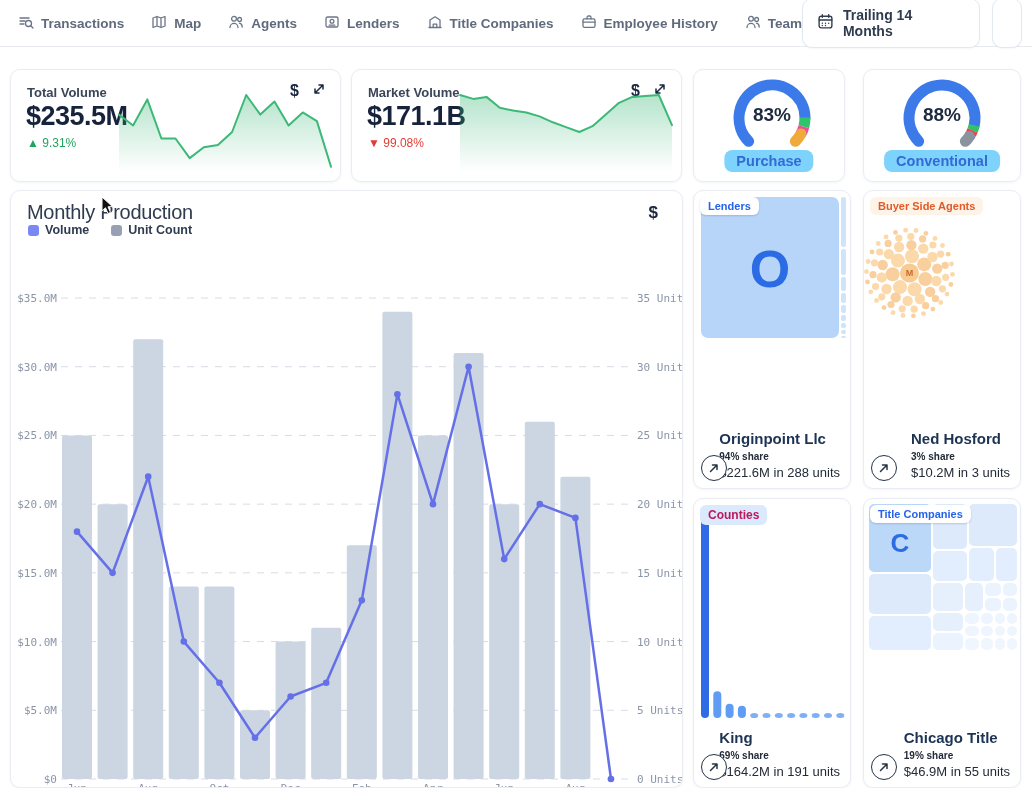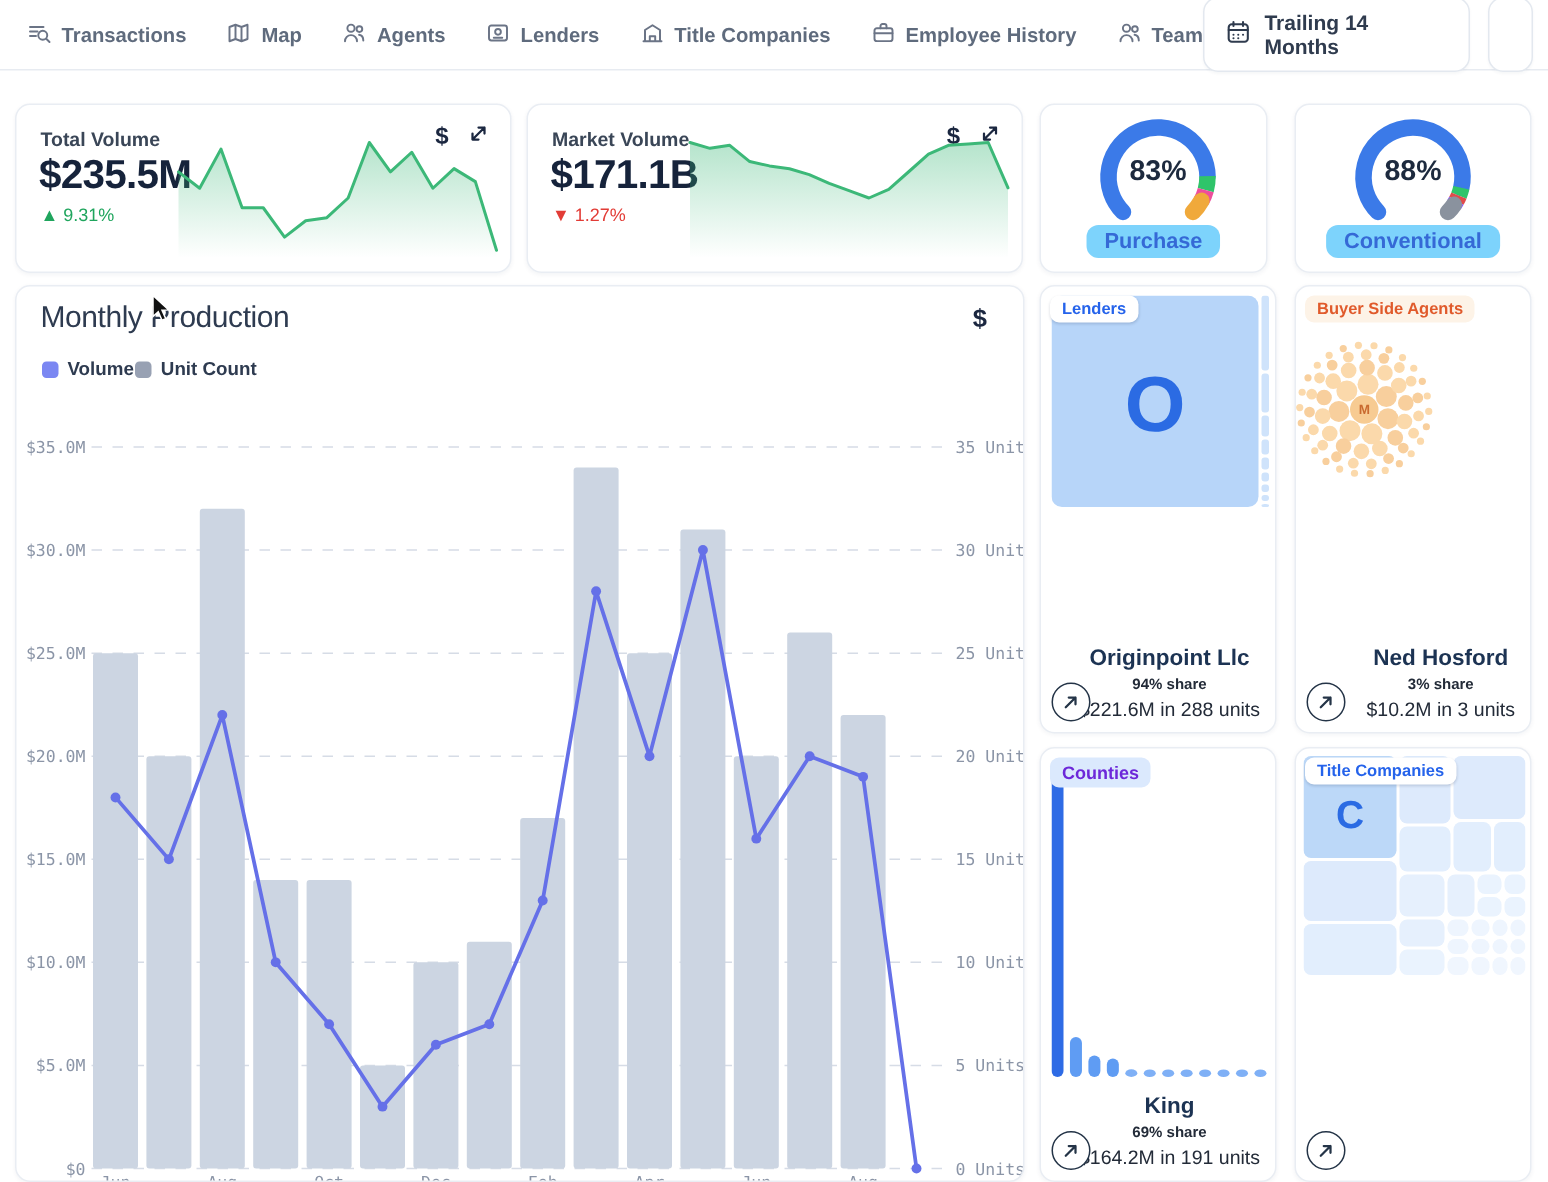--- a/index.html
+++ b/index.html
@@ -173,7 +173,7 @@
   <div class="card" style="left:351px;top:69px;width:331px;height:113px;">
     <div class="kpi-label">Market Volume</div>
     <div class="kpi-value">$171.1B</div>
-    <div class="kpi-change down">▼ <span>1.27%</span></div>
+    <div class="kpi-change down">▼ <span>99.08%</span></div>
     <div class="kpi-icons">
       <span class="dollar-ic">$</span>
       <span><svg width="14" height="14" viewBox="0 0 14 14" fill="none" stroke="#1b2740" stroke-width="1.5" stroke-linecap="round" stroke-linejoin="round">

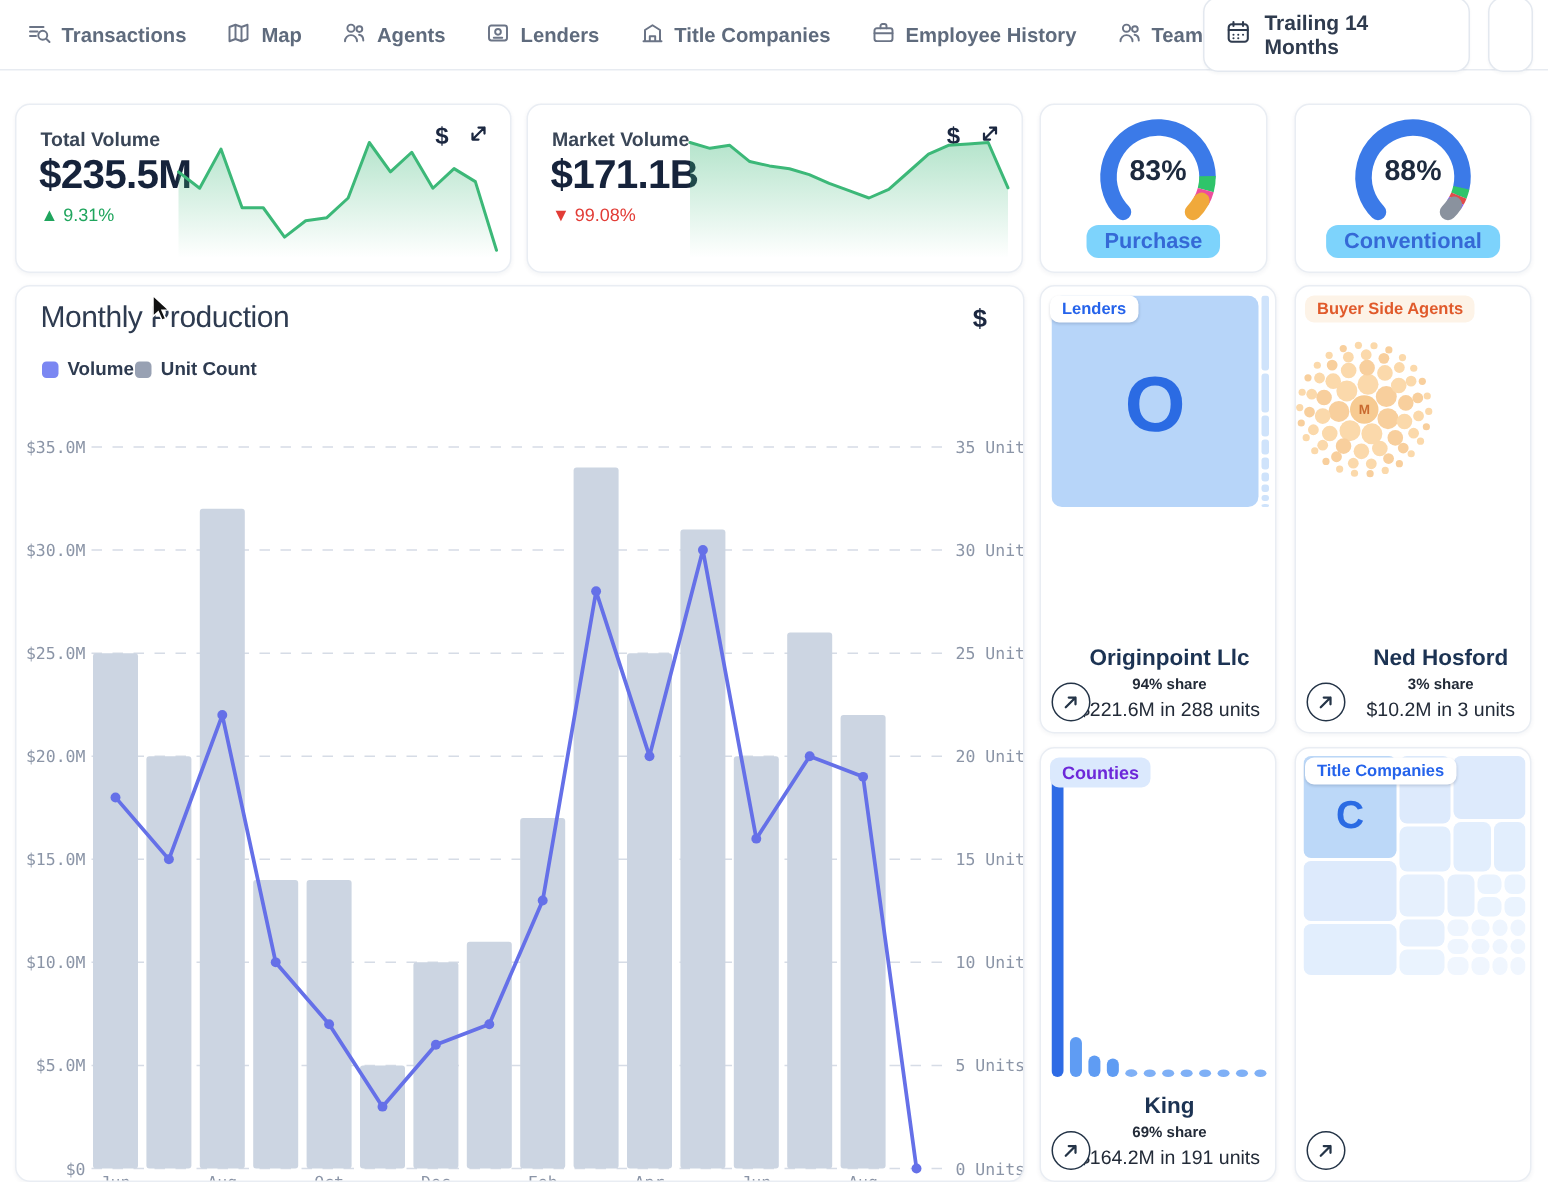--- a/index.html
+++ b/index.html
@@ -48,7 +48,7 @@
   
   #main-card { left:10px; top:190px; width:673px; height:598px; overflow:hidden; }
   #chart-title { position:absolute; left:16px; top:10px; font-size:20px; font-weight:400; color:#2e3b50; letter-spacing:-.3px;}
-  #chart-legend { position:absolute; left:17px; top:48px; display:flex; gap:1px; align-items:center; }
+  #chart-legend { position:absolute; left:17px; top:32px; display:flex; gap:22px; align-items:center; }
   .legend-item { display:flex; gap:6px; align-items:center; font-size:12.5px; font-weight:700; color:#2e3b50; }
   .legend-swatch { width:11px; height:11px; border-radius:3px; }
   #main-dollar { position:absolute; right:24px; top:12px; font-size:17px; font-weight:600; color:#1b2740; cursor:pointer;}

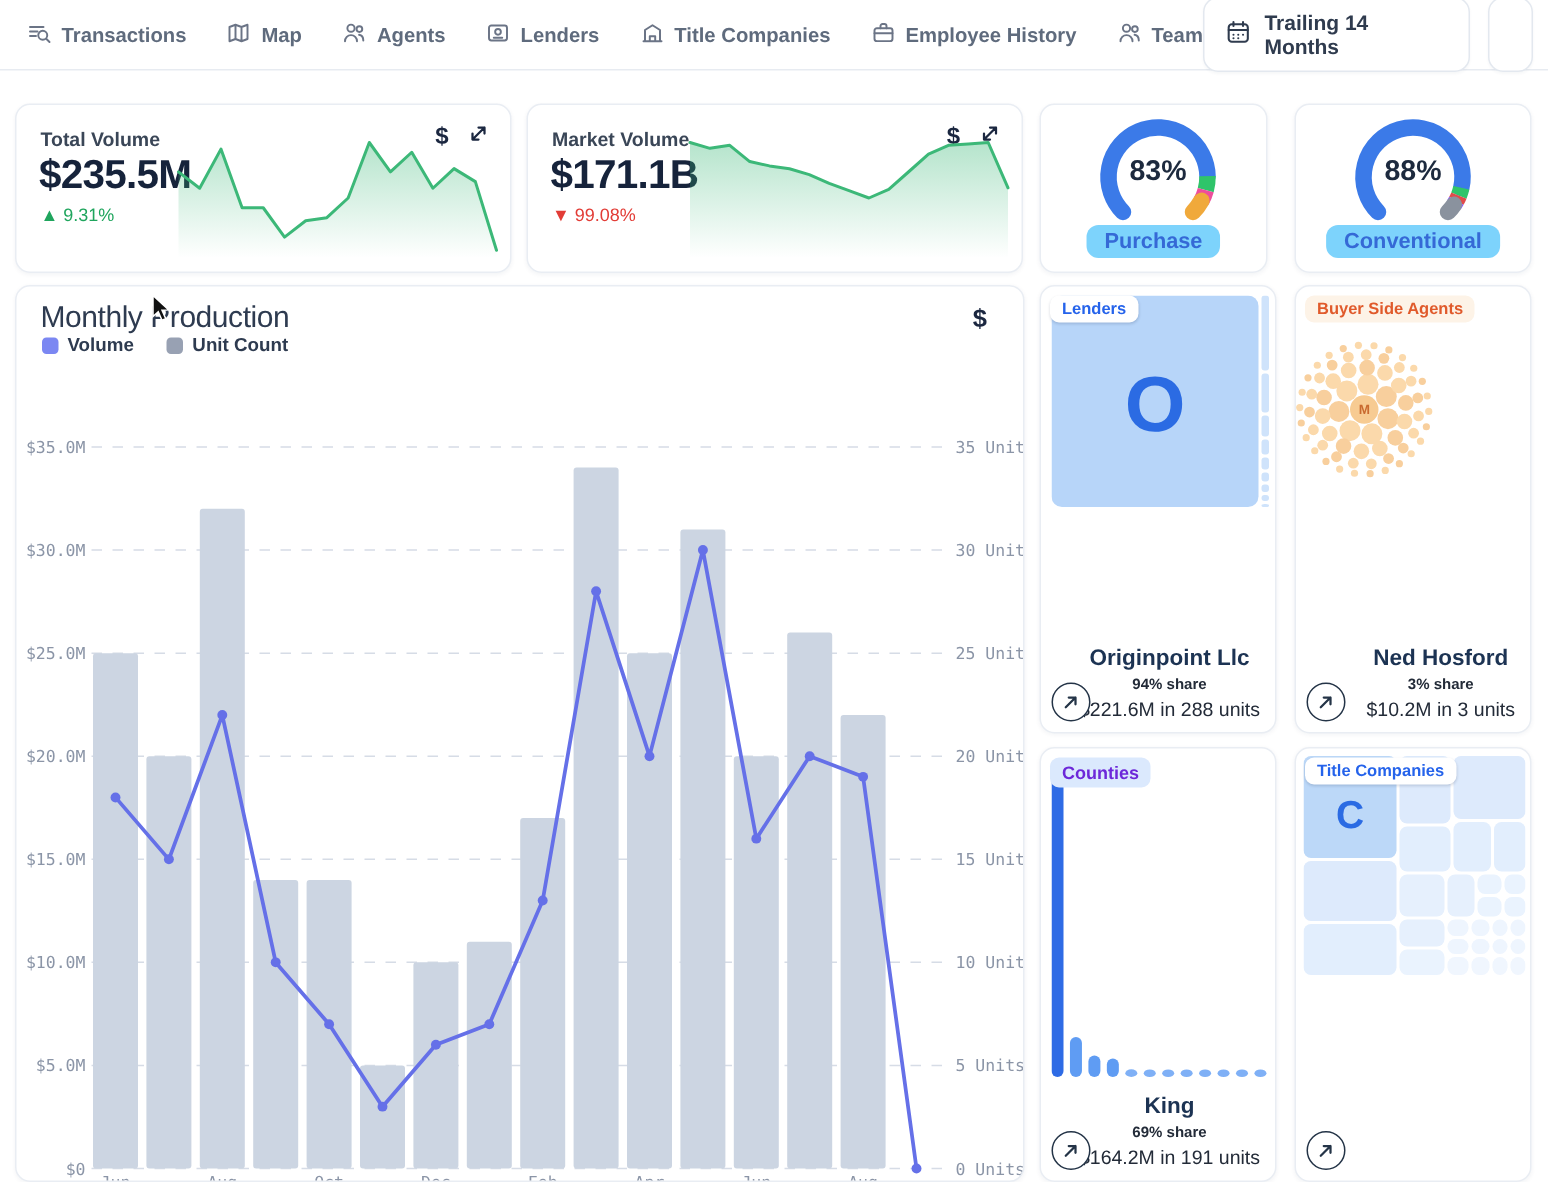--- a/index.html
+++ b/index.html
@@ -61,7 +61,7 @@
   .badge-white-blue { background:#fff; color:#2563eb; }
   .badge-cream-orange { background:#fdf3e7; color:#e05a2b; box-shadow:none; }
   .badge-blue { background:#dbe9fd; color:#6d28d9; box-shadow:none; }
-  .panel-text { position:absolute; right:10px; bottom:5px; text-align:center; line-height:1.45; }
+  .panel-text { position:absolute; right:10px; bottom:5px; text-align:left; line-height:1.45; }
   .panel-name { font-size:15px; font-weight:800; color:#1c3353; }
   .panel-share { font-size:10px; font-weight:800; color:#232b38; }
   .panel-detail { font-size:13px; color:#232b38; }

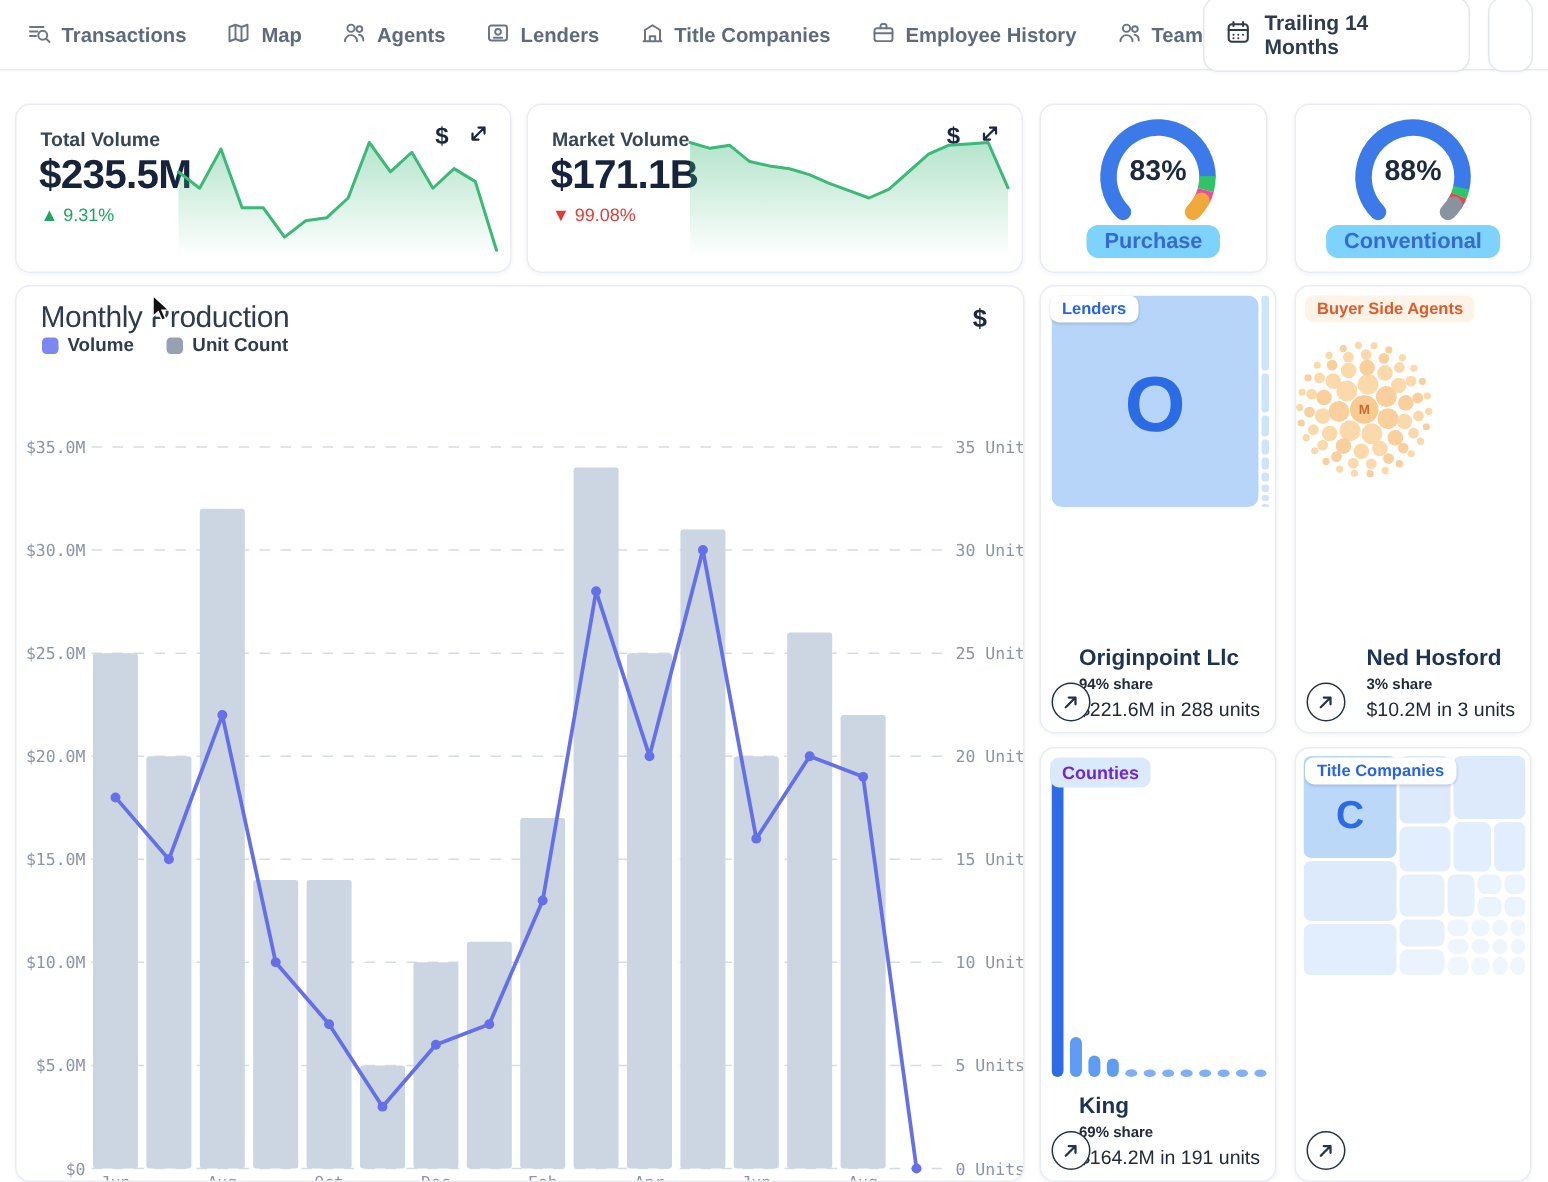--- a/index.html
+++ b/index.html
@@ -60,7 +60,7 @@
                  padding:3px 8px; border-radius:6px; box-shadow:0 1px 2px rgba(20,40,80,.18); z-index:3; white-space:nowrap;}
   .badge-white-blue { background:#fff; color:#2563eb; }
   .badge-cream-orange { background:#fdf3e7; color:#e05a2b; box-shadow:none; }
-  .badge-blue { background:#dbe9fd; color:#6d28d9; box-shadow:none; }
+  .badge-blue { background:#dbe9fd; color:#be185d; box-shadow:none; }
   .panel-text { position:absolute; right:10px; bottom:5px; text-align:left; line-height:1.45; }
   .panel-name { font-size:15px; font-weight:800; color:#1c3353; }
   .panel-share { font-size:10px; font-weight:800; color:#232b38; }

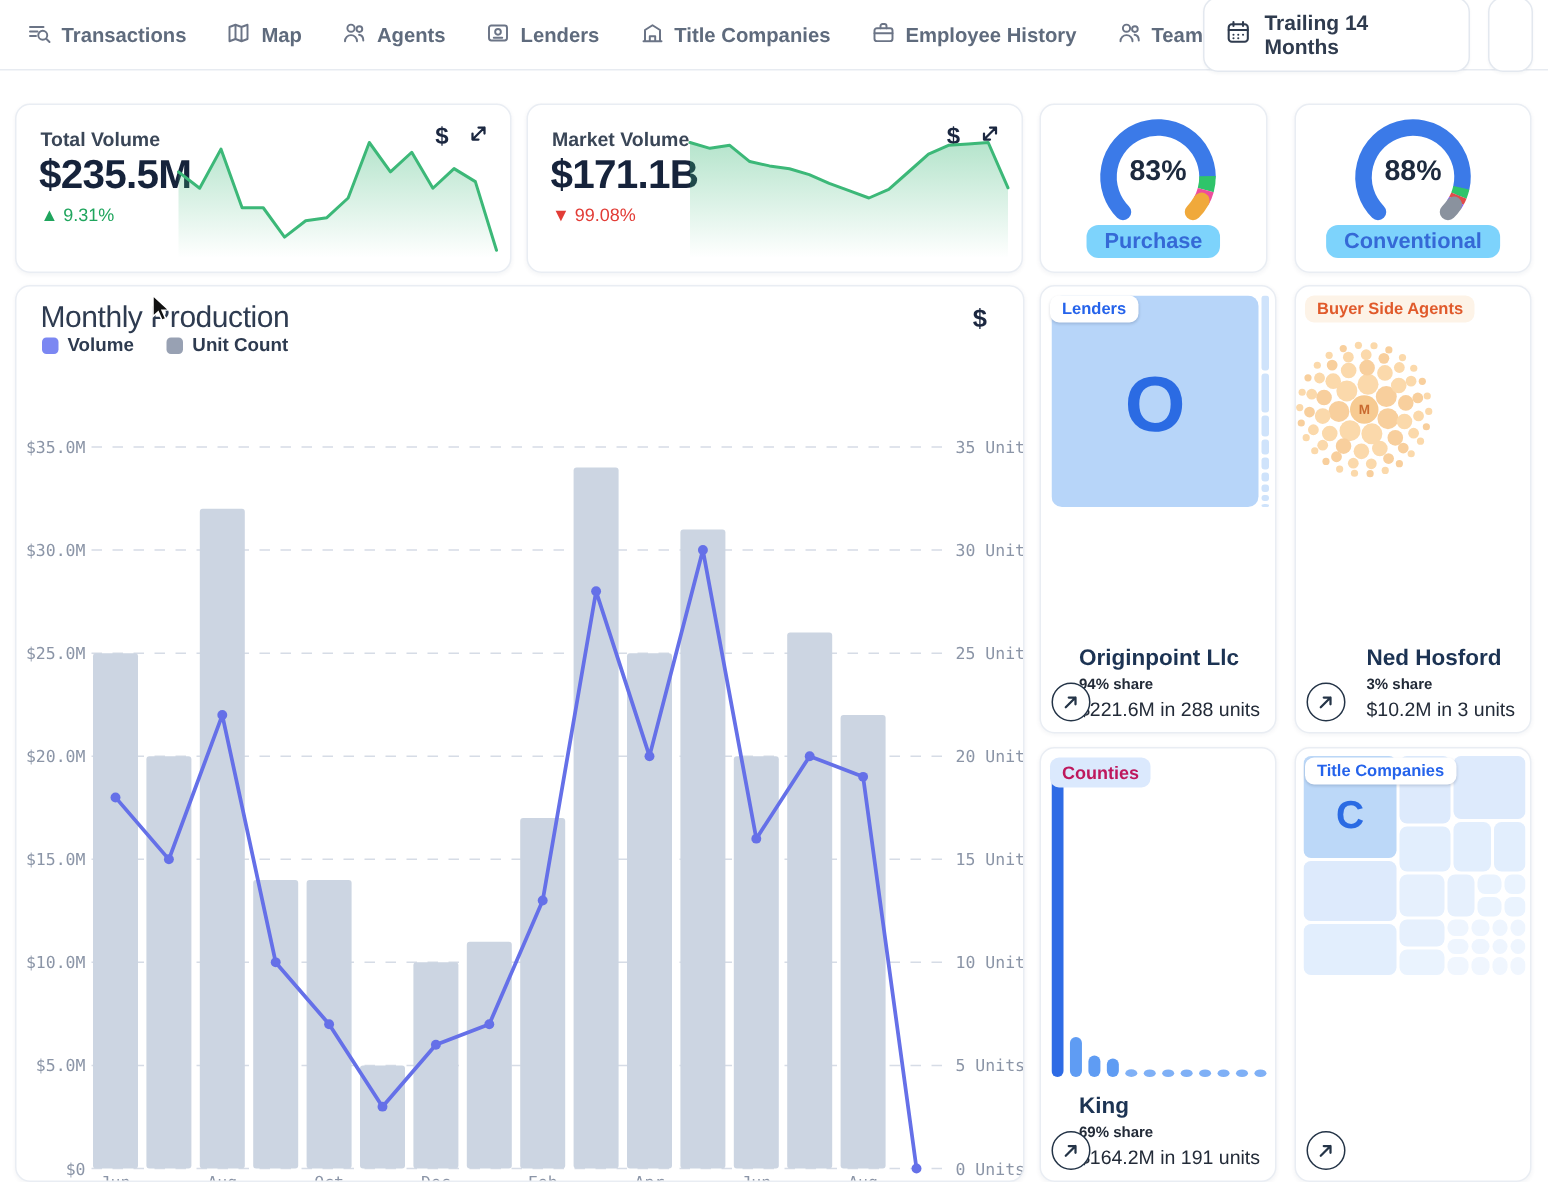--- a/index.html
+++ b/index.html
@@ -468,6 +468,11 @@
         <text x="31" y="48" text-anchor="middle" font-size="26" class="tile-letter">C</text>
       </svg>
     <div class="panel-badge badge-white-blue">Title Companies</div>
+    <div class="panel-text">
+      <div class="panel-name">Chicago Title</div>
+      <div class="panel-share">19% share</div>
+      <div class="panel-detail">$46.9M in 55 units</div>
+    </div>
     <div class="go-btn">
       <svg width="12" height="12" viewBox="0 0 12 12" fill="none" stroke="#243447" stroke-width="1.5" stroke-linecap="round" stroke-linejoin="round">
           <path d="M2.5 9.5 9 3M4.5 3H9v4.5"></path>

